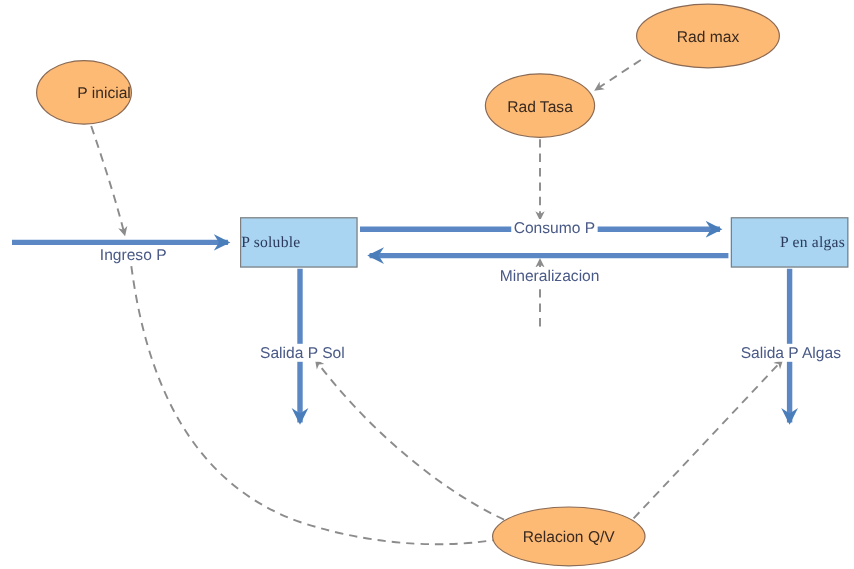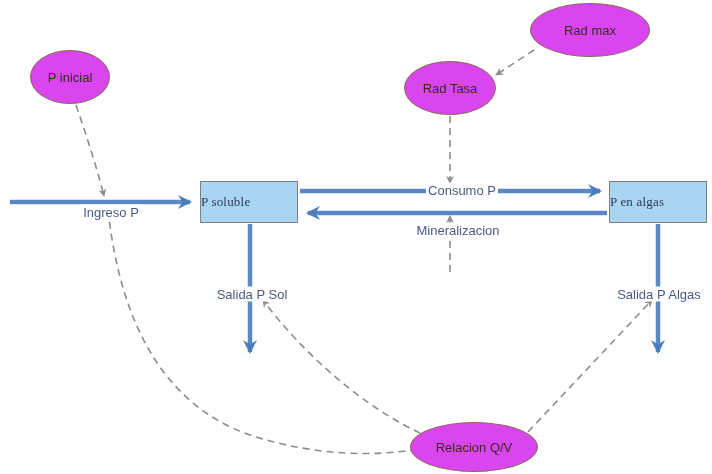--- a/index.html
+++ b/index.html
@@ -14,7 +14,7 @@
          color:#2b3a5c;font-size:13px;letter-spacing:.2px;font-family:Liberation Serif, serif;}
 
   .conv{position:absolute;box-sizing:border-box;
-        background:#d946ef;border:1.5px solid #8a6a55;border-radius:50%;
+        background:#fdba74;border:1.5px solid #8a6a55;border-radius:50%;
         display:flex;align-items:center;justify-content:center;
         color:#3a2a20;font-size:13px;}
 

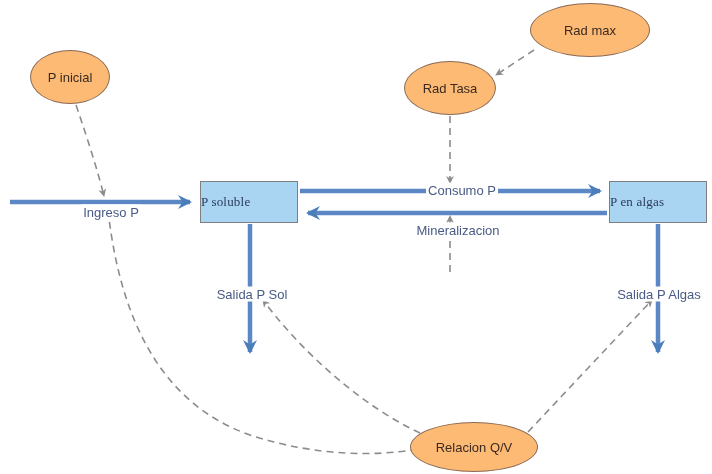--- a/index.html
+++ b/index.html
@@ -75,7 +75,7 @@
     <span>P en algas</span>
   </div>
 
-  <div class="conv" style="left:30px;top:50px;width:80px;height:54px;">
+  <div class="conv" style="left:30px;top:50px;width:80px;height:54px;justify-content:flex-end;">
     <span>P inicial</span>
   </div>
 

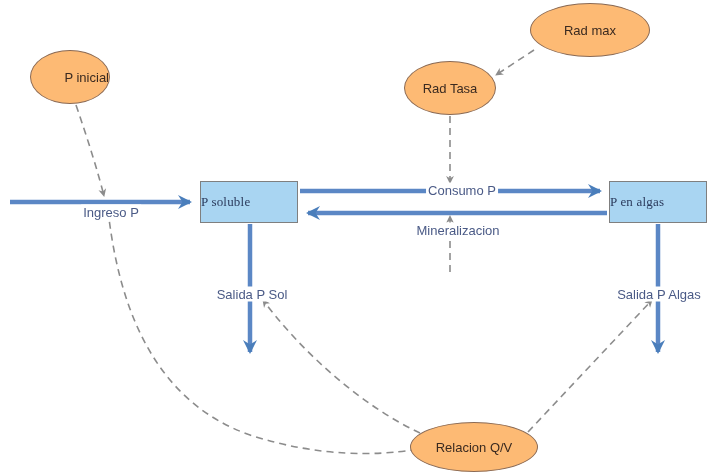--- a/index.html
+++ b/index.html
@@ -71,7 +71,7 @@
     <span>P soluble</span>
   </div>
 
-  <div class="stock" style="left:609px;top:181px;width:98px;height:42px;">
+  <div class="stock" style="left:609px;top:181px;width:98px;height:42px;padding-left:40px;">
     <span>P en algas</span>
   </div>
 

